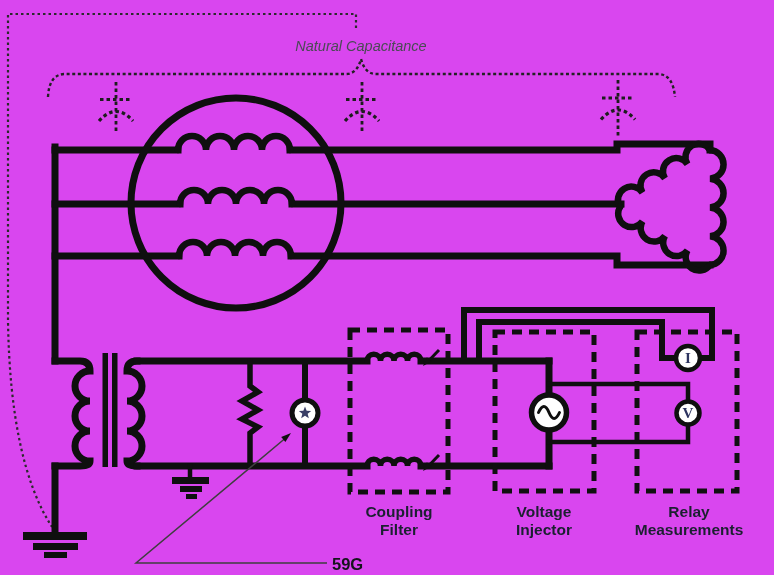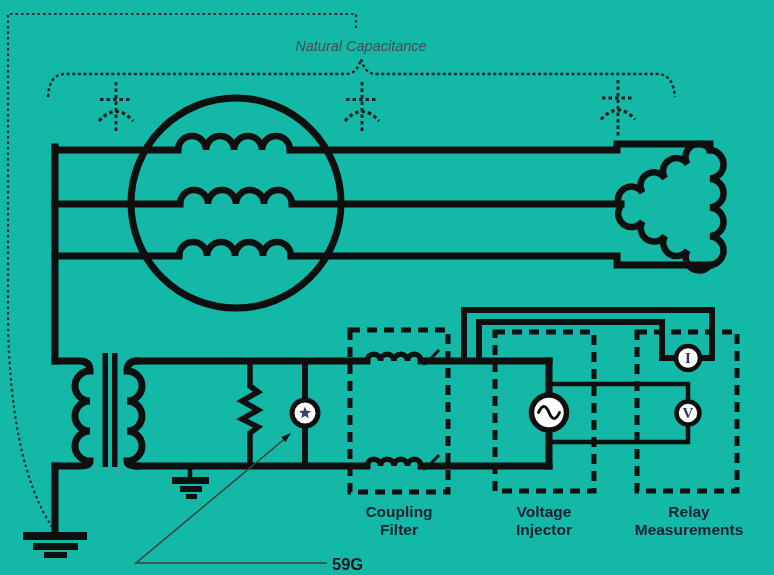--- a/index.html
+++ b/index.html
@@ -3,7 +3,7 @@
 <meta charset="utf-8">
 <style>
   html,body{margin:0;padding:0;background:#ffffff;}
-  .stage{position:relative;width:774px;height:575px;background:#14b8a6;overflow:hidden;
+  .stage{position:relative;width:774px;height:575px;background:#d946ef;overflow:hidden;
          font-family:"Liberation Sans",sans-serif;text-align:center;}
   svg{position:absolute;left:0;top:0;}
   .wire{stroke:#0f0f0f;fill:none;stroke-width:7;stroke-linecap:square;}

